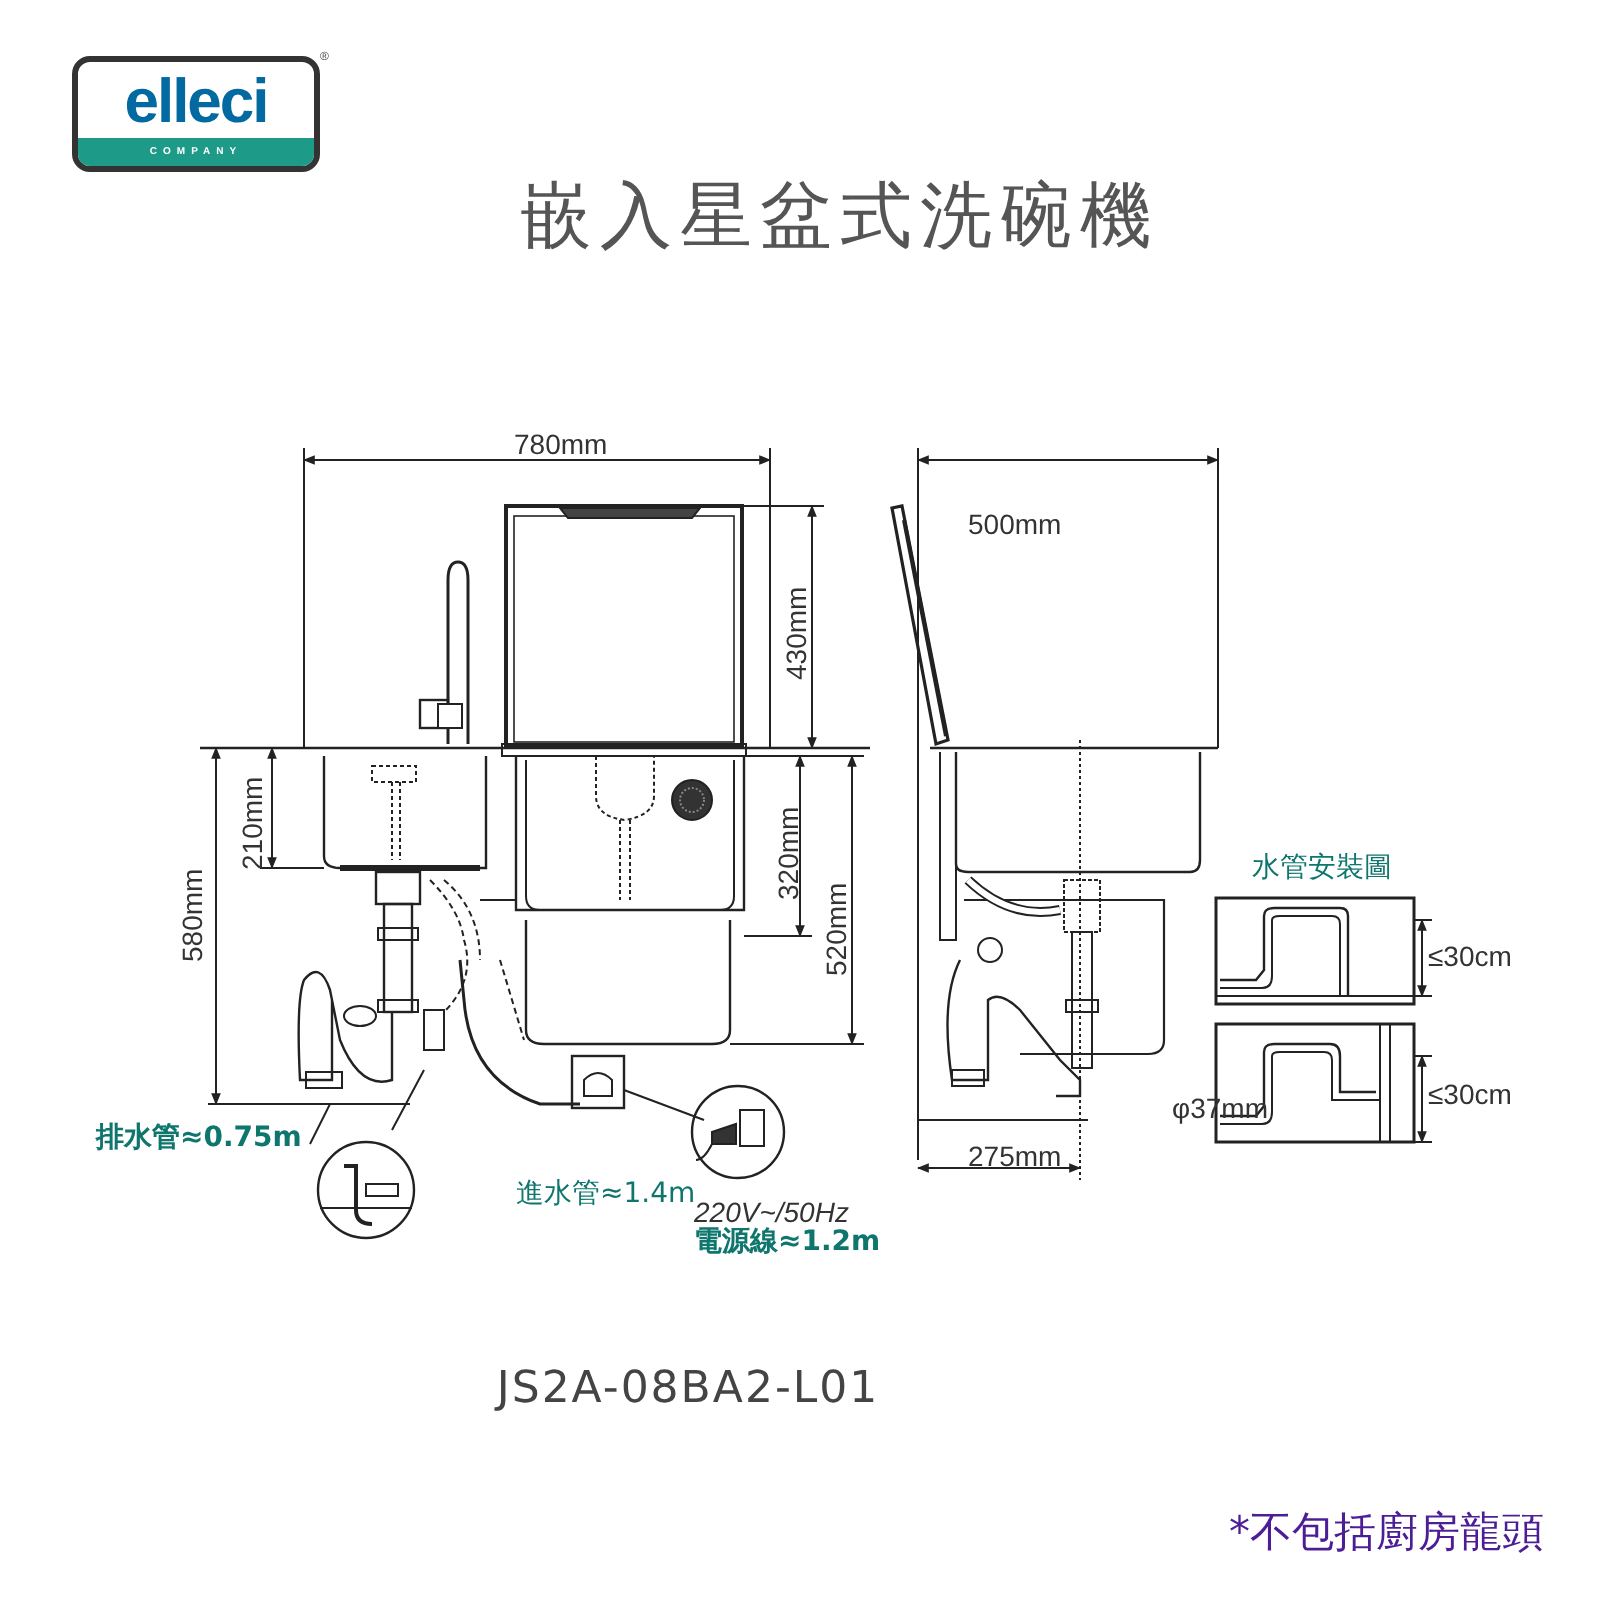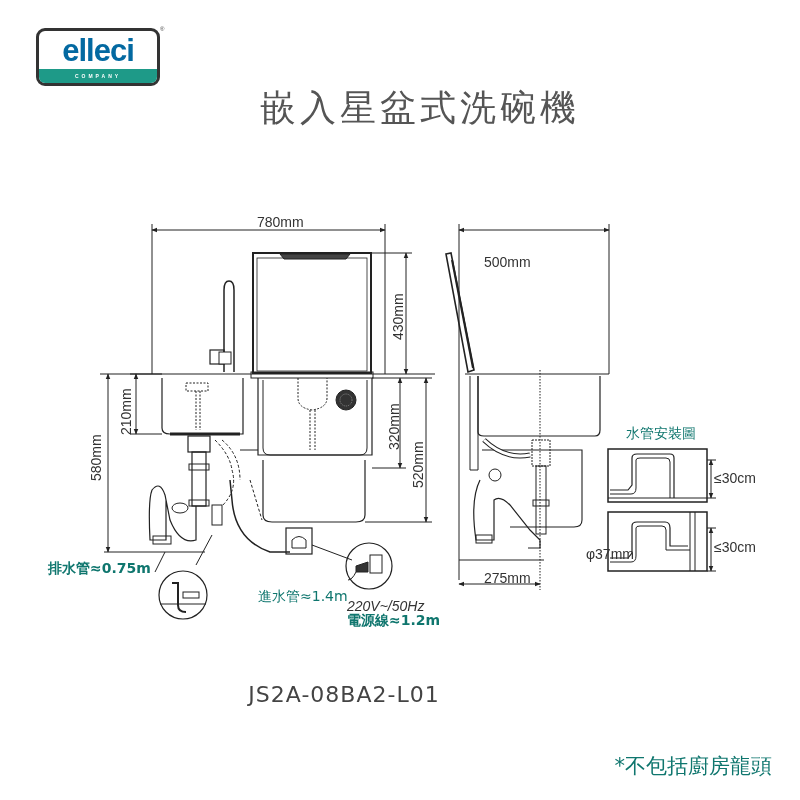--- a/index.html
+++ b/index.html
@@ -14,7 +14,7 @@
   .lbl-cjk { font-family:"DejaVu Sans", sans-serif; color:#0f766e; }
   .vert { transform-origin:left top; transform:rotate(-90deg); }
   .model { left:0; width:688px; top:682px; text-align:center; font-size:22px; color:#444; letter-spacing:1px; font-family:"DejaVu Sans", sans-serif; }
-  .note { right:28px; top:752px; font-size:21px; color:#0f766e; font-family:"DejaVu Sans", sans-serif; }
+  .note { right:28px; top:752px; font-size:21px; color:#4c1d95; font-family:"DejaVu Sans", sans-serif; }
   svg { position:absolute; left:0; top:0; }
 </style>
 </head>

